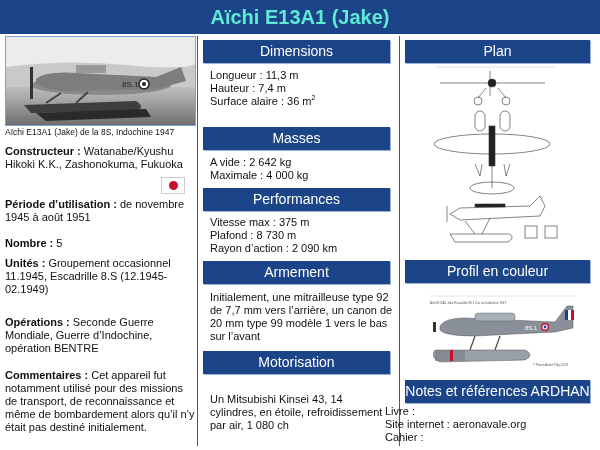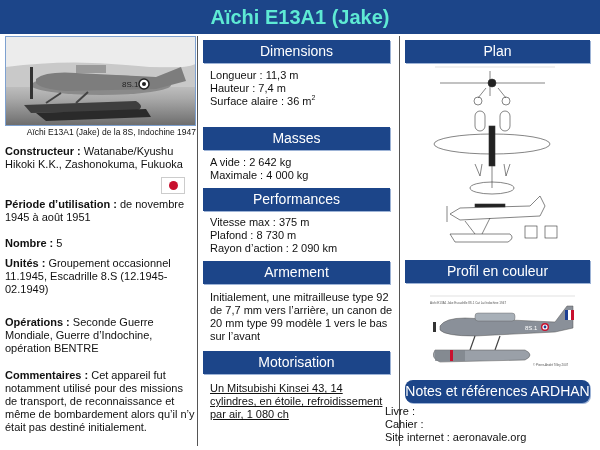--- a/index.html
+++ b/index.html
@@ -19,7 +19,7 @@
       border: 1px solid #7ea1d0; overflow: hidden;
       background: linear-gradient(180deg, #e6e6e6 0%, #cfcfcf 45%, #a9a9a9 70%, #6e6e6e 100%);
     }
-    .caption { position: absolute; left: 5px; top: 127px; width: 191px; font-size: 8.5px; text-align: right; color: #111; }
+    .caption { position: absolute; left: 5px; top: 127px; width: 191px; font-size: 8.5px; text-align: left; color: #111; }
 
     .lefttext { position: absolute; left: 5px; width: 190px; font-size: 11px; line-height: 13px; }
     .lefttext b { font-weight: bold; margin-top: 28px; }

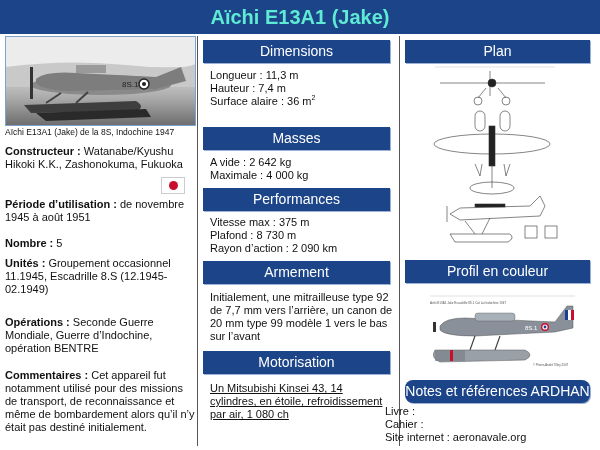--- a/index.html
+++ b/index.html
@@ -119,7 +119,7 @@
 <div class="body-text" style="left:210px; top:291px; width:185px;">Initialement, une mitrailleuse type 92 de 7,7 mm vers l’arrière, un canon de 20 mm type 99 modèle 1 vers le bas sur l’avant</div>
 
 <div class="hdr mid" style="top:351px;">Motorisation</div>
-<div class="body-text" style="left:210px; top:382px; width:180px;text-decoration:underline;">Un Mitsubishi Kinsei 43, 14 cylindres, en étoile, refroidissement par air, 1 080 ch</div>
+<div class="body-text" style="left:210px; top:393px; width:180px;">Un Mitsubishi Kinsei 43, 14 cylindres, en étoile, refroidissement par air, 1 080 ch</div>
 
 <div class="hdr right" style="top:40px;">Plan</div>
 

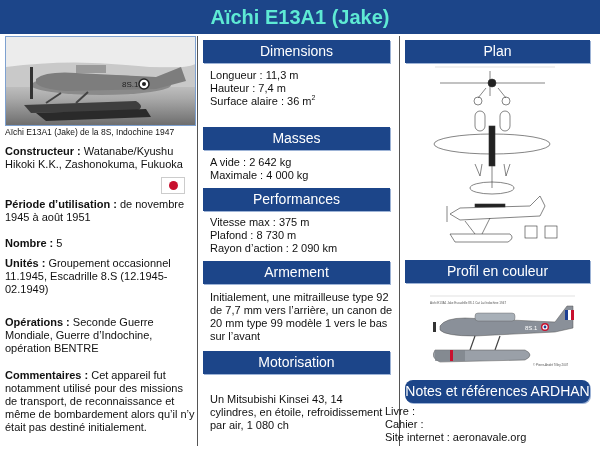--- a/index.html
+++ b/index.html
@@ -177,7 +177,7 @@
   </svg>
 </div>
 
-<div class="hdr right" style="top:380px;border-radius:8px;">Notes et références ARDHAN</div>
+<div class="hdr right" style="top:380px;">Notes et références ARDHAN</div>
 <div class="body-text" style="left:385px; top:405px; width:185px;">
   <div>Livre :</div>
   <div>Cahier :</div>

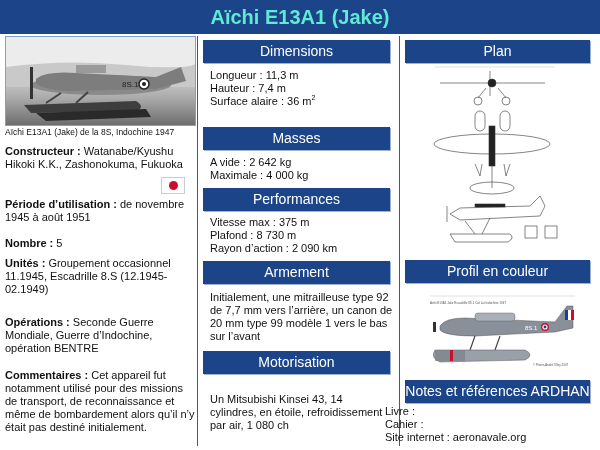--- a/index.html
+++ b/index.html
@@ -180,8 +180,8 @@
 <div class="hdr right" style="top:380px;">Notes et références ARDHAN</div>
 <div class="body-text" style="left:385px; top:405px; width:185px;">
   <div>Livre :</div>
+  <div>Site internet : aeronavale.org</div>
   <div>Cahier :</div>
-  <div>Site internet : aeronavale.org</div>
 </div>
 
 </body></html>

